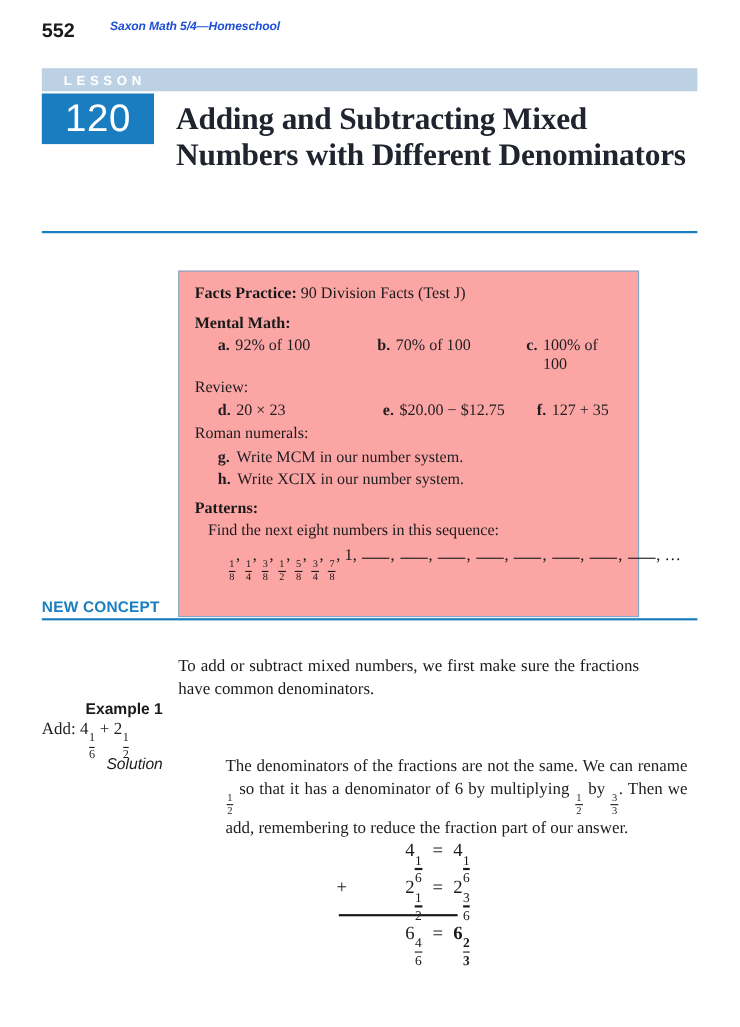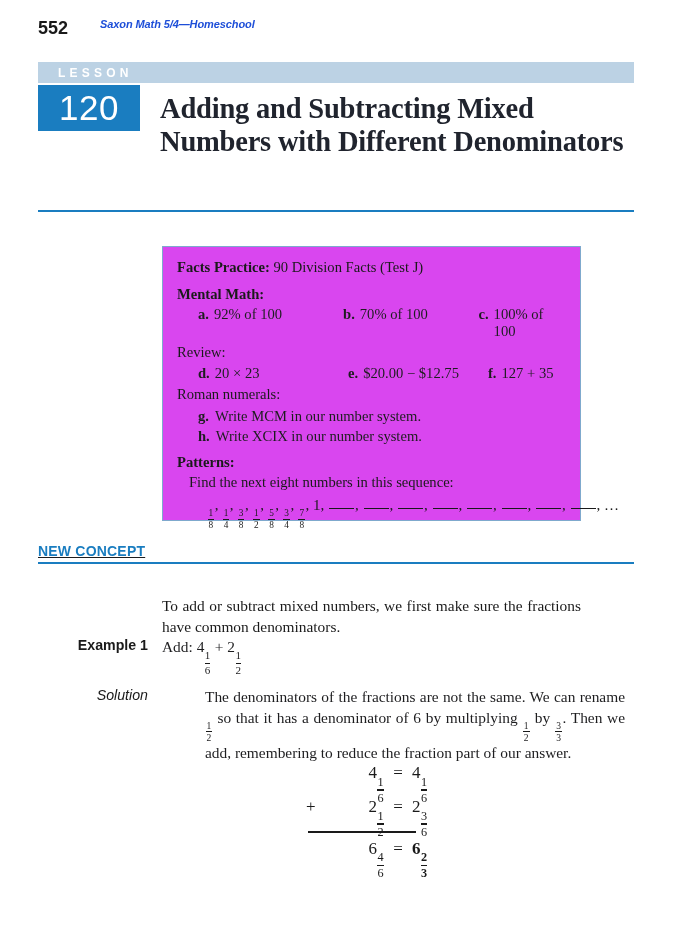--- a/index.html
+++ b/index.html
@@ -76,8 +76,8 @@
   
   .warmbox {
     position:absolute; left:162px; top:246px;
-    width:419px; height:275px;
-    background:#d946ef;
+    width:419px; height:315px;
+    background:#fca5a5;
     border:1.6px solid #7fa9cd;
     box-sizing:border-box;
     padding:11px 14px 0 14px;

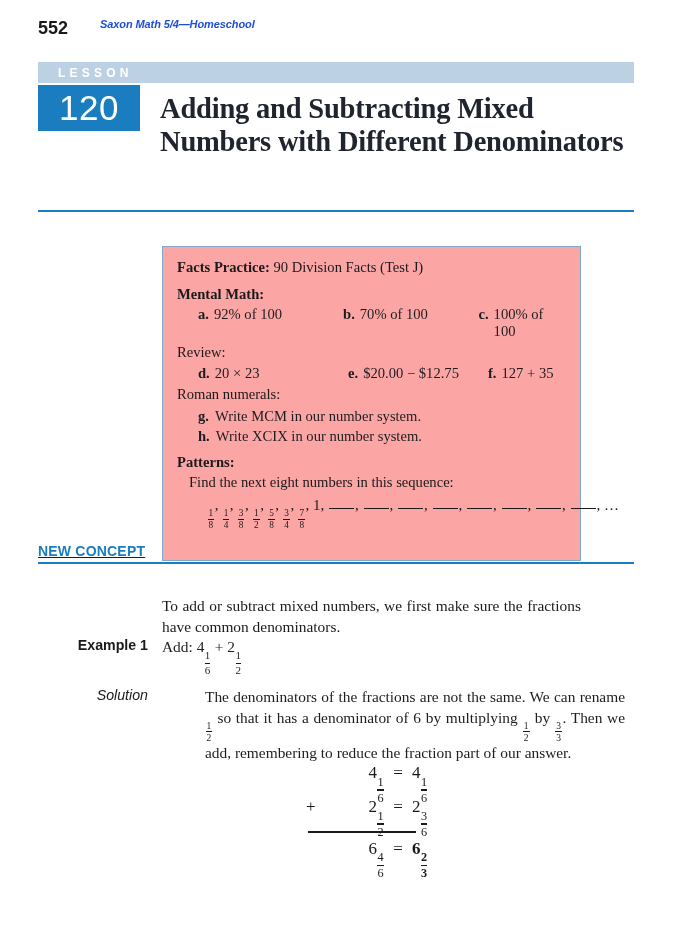--- a/index.html
+++ b/index.html
@@ -71,7 +71,7 @@
     margin-top:3px; height:2.2px; background:#1a7dc0; width:596px;
   }
   #sec-warmup { top:207px; }
-  #sec-newconcept { top:543px;text-decoration:underline; }
+  #sec-newconcept { top:543px; }
 
   
   .warmbox {

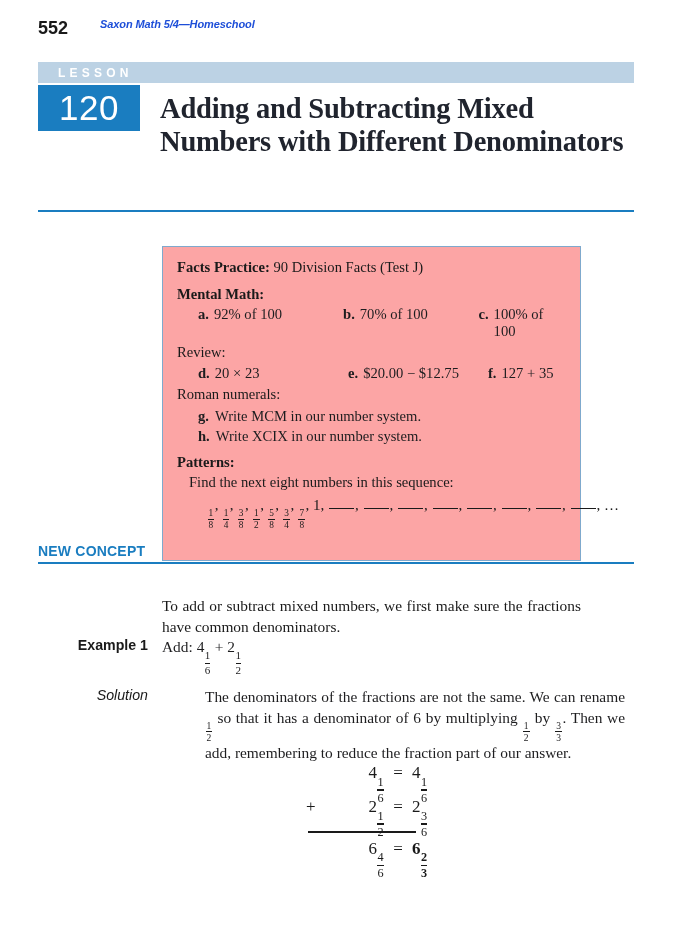--- a/index.html
+++ b/index.html
@@ -150,7 +150,7 @@
   .exrow .lab.bold { font-weight:bold; }
   .exrow .lab.ital { font-style:italic; }
   .exrow .content { width:420px; font-size:15.4px; line-height:20.5px; }
-  #example1 { top:637px; }
+  #example1 { top:637px;flex-direction:column; }
   #solution1 { top:687px;gap:43px; }
   #solution1 .content { text-align:justify; }
 

